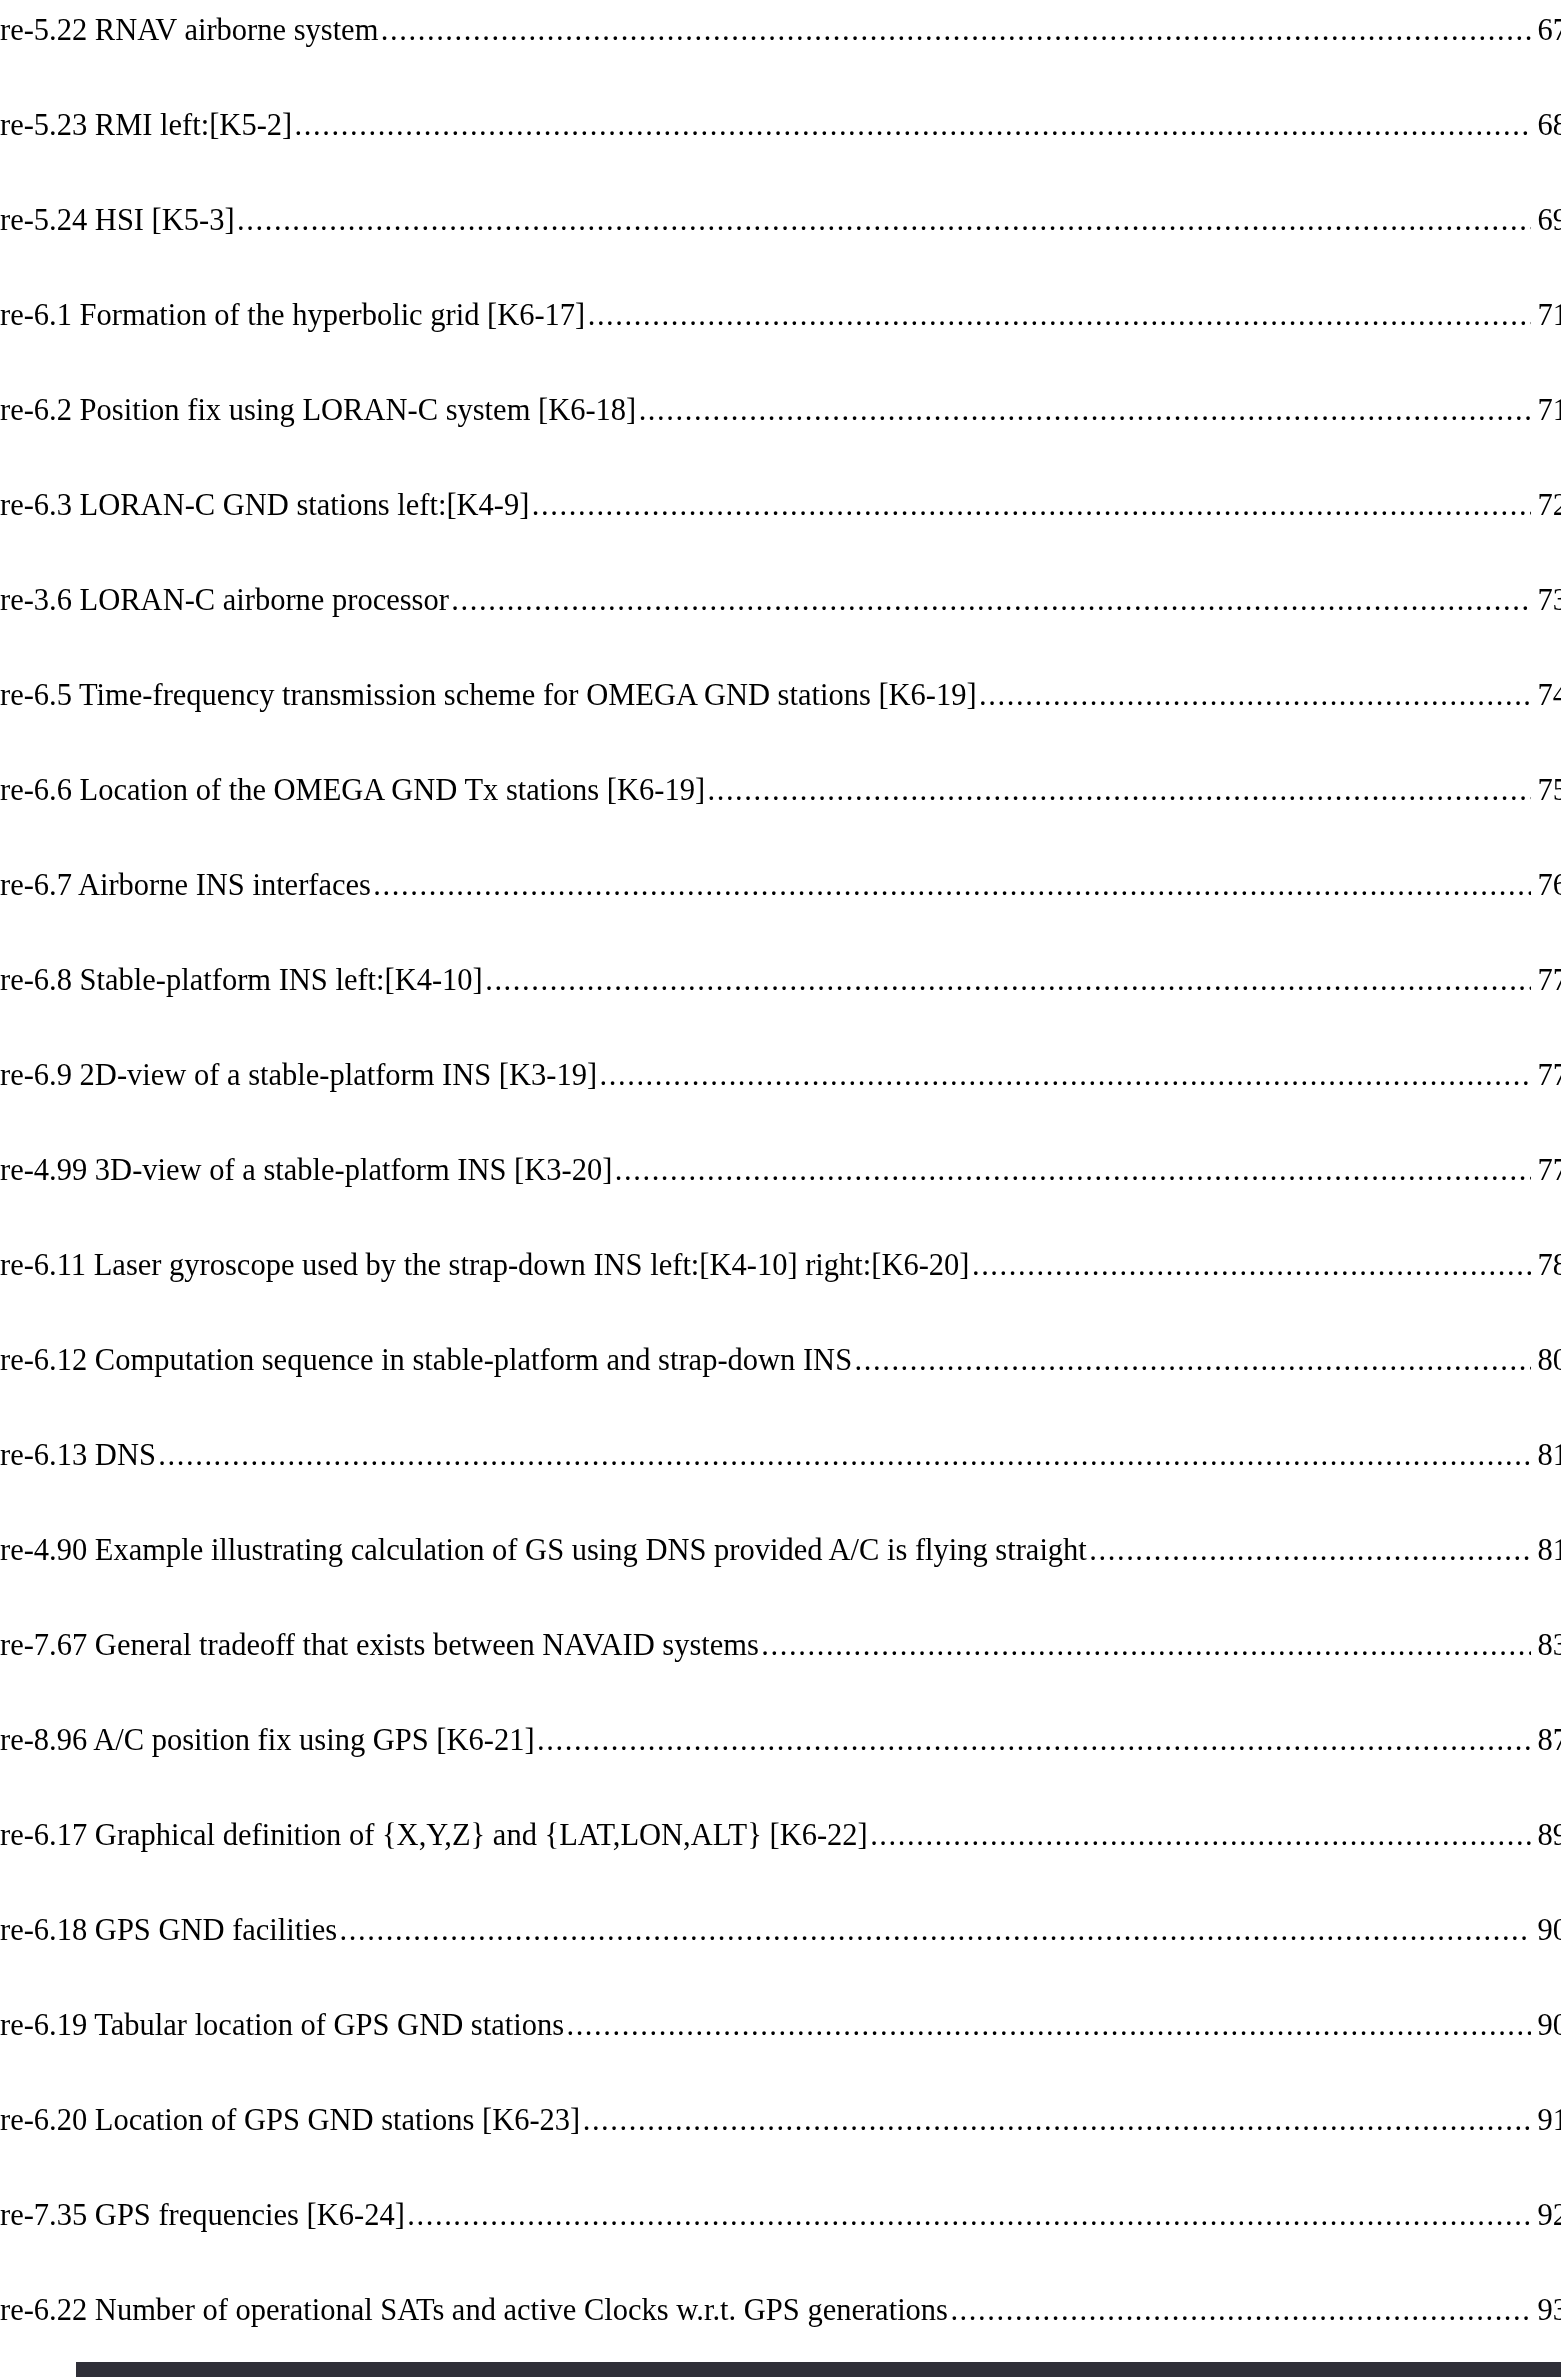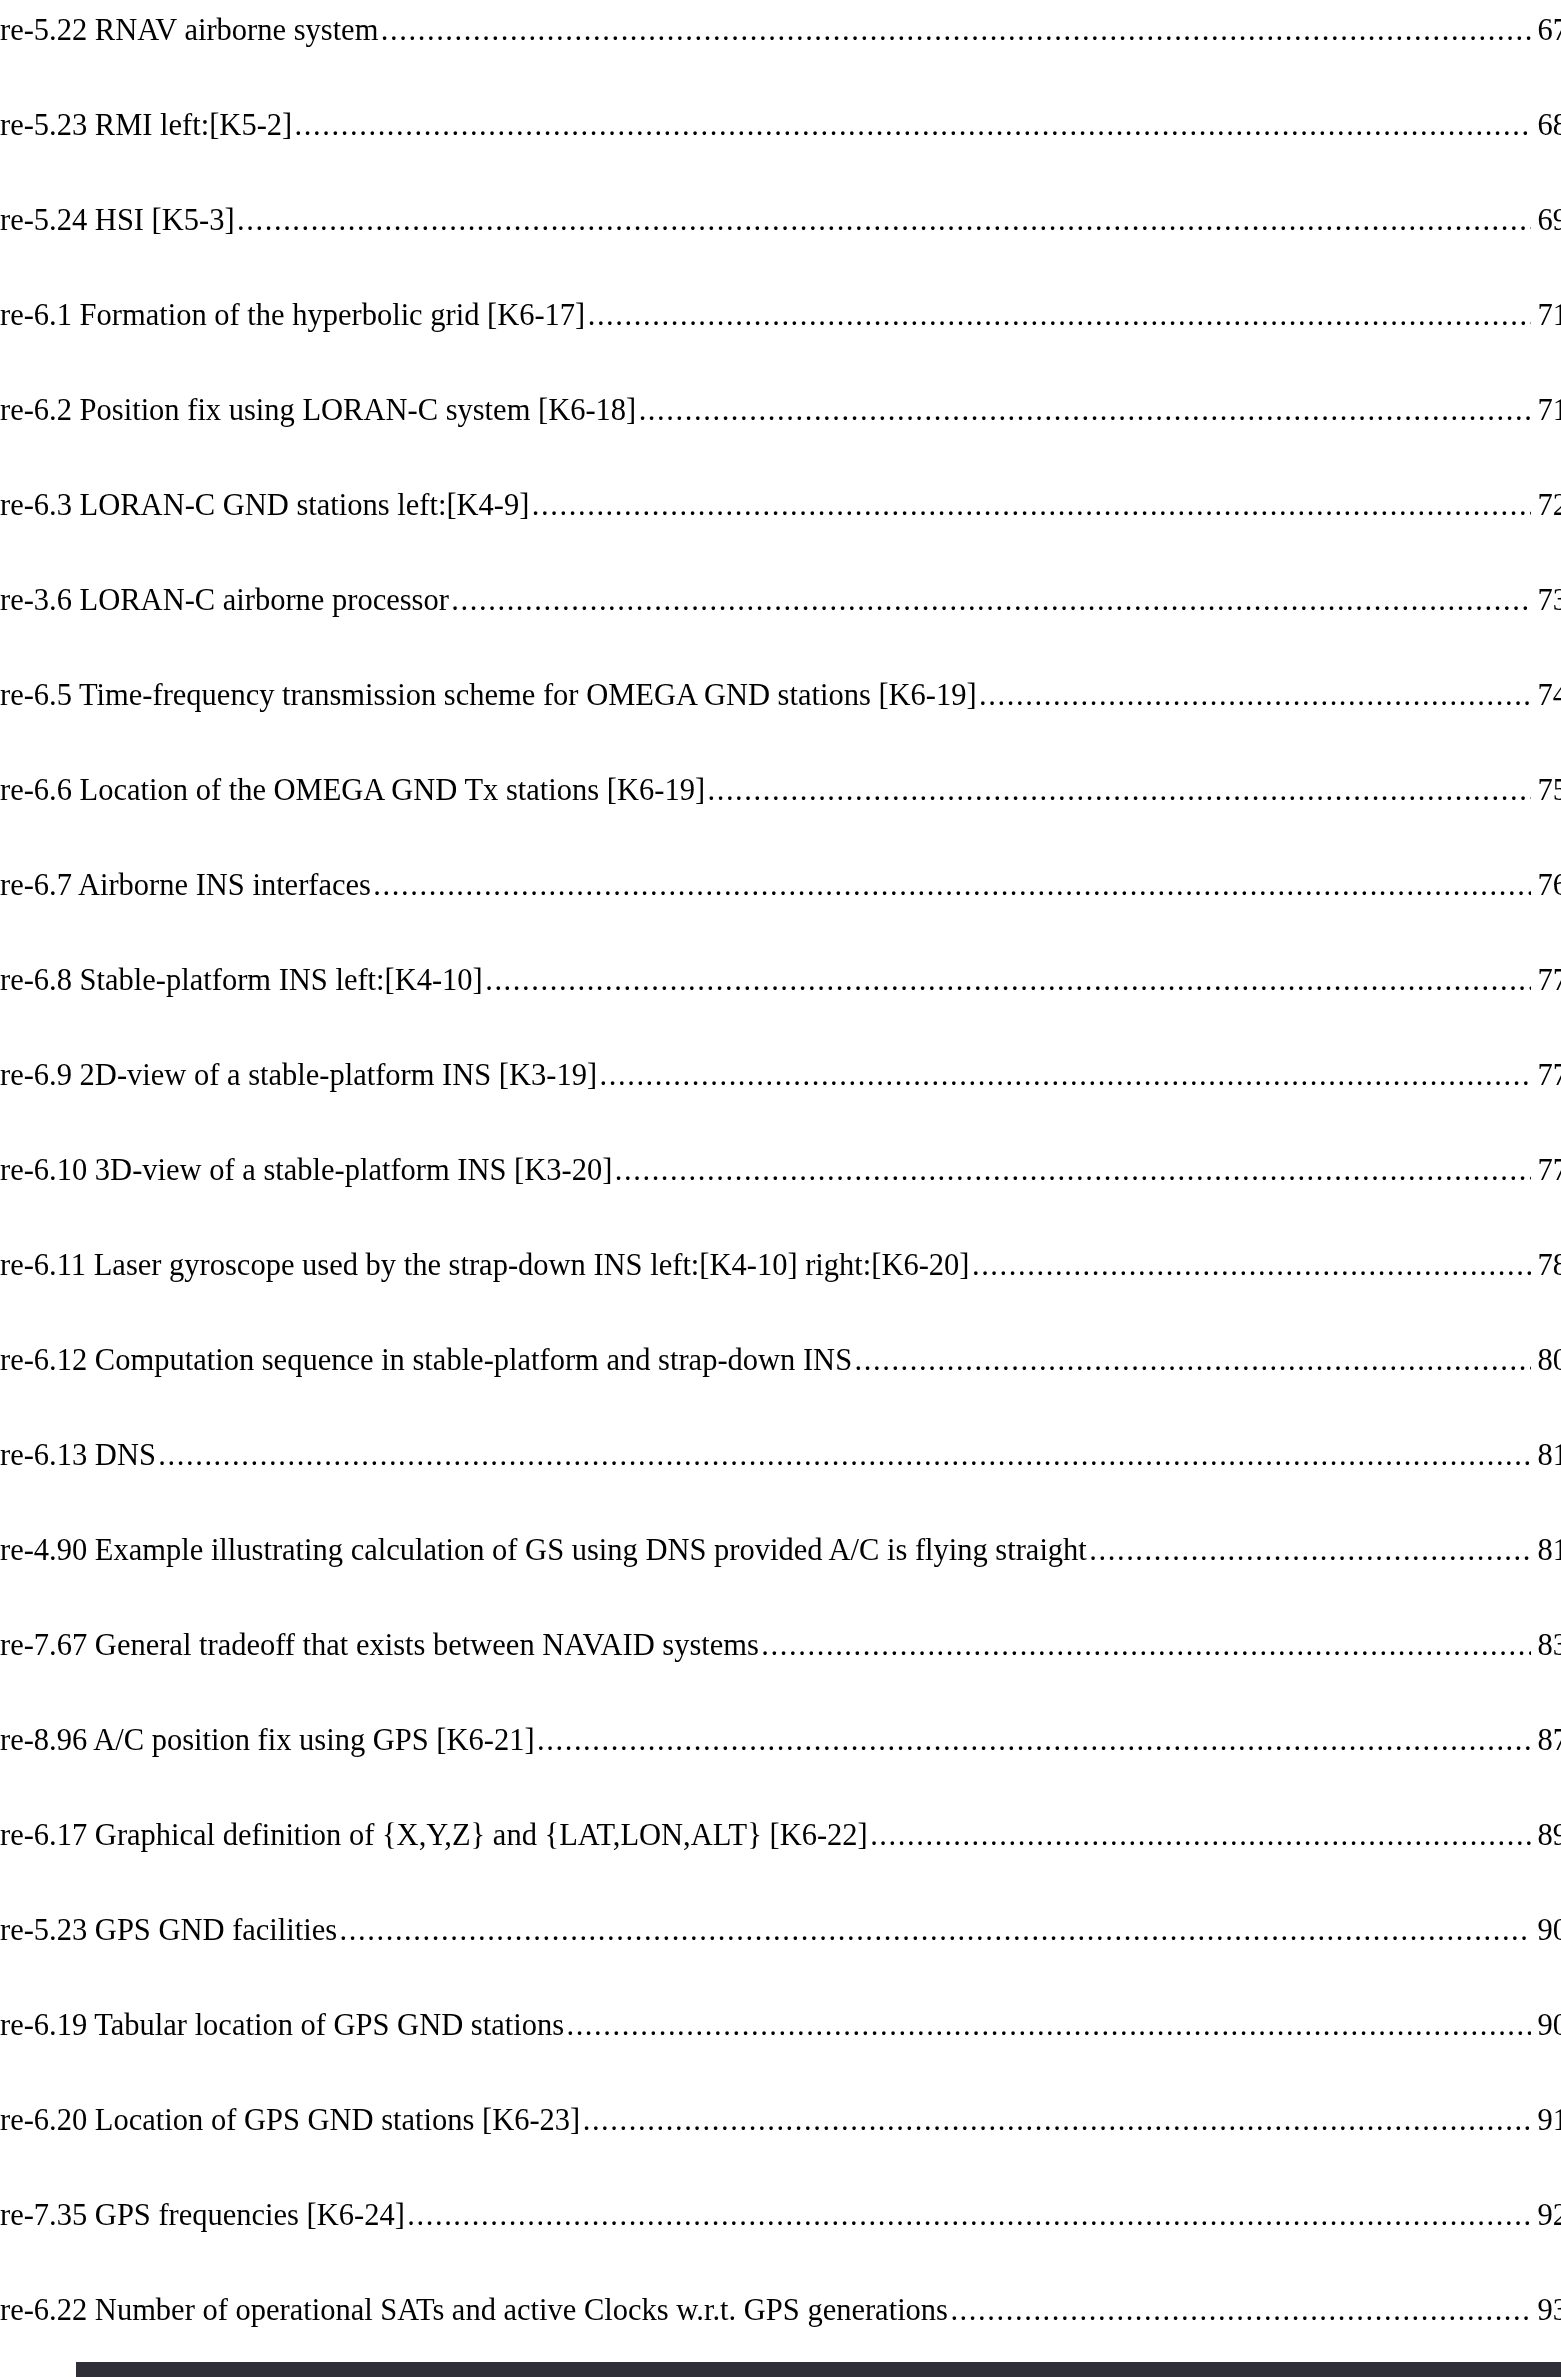--- a/index.html
+++ b/index.html
@@ -129,7 +129,7 @@
   </div>
 
   <div class="row">
-    <span class="label">re-6.10 3D-view of a stable-platform INS [K3-20]</span>
+    <span class="label">re-4.99 3D-view of a stable-platform INS [K3-20]</span>
     <span class="leader">....................................................................................................................................................................................................................................................................</span>
     <span class="pagenum">77</span>
   </div>

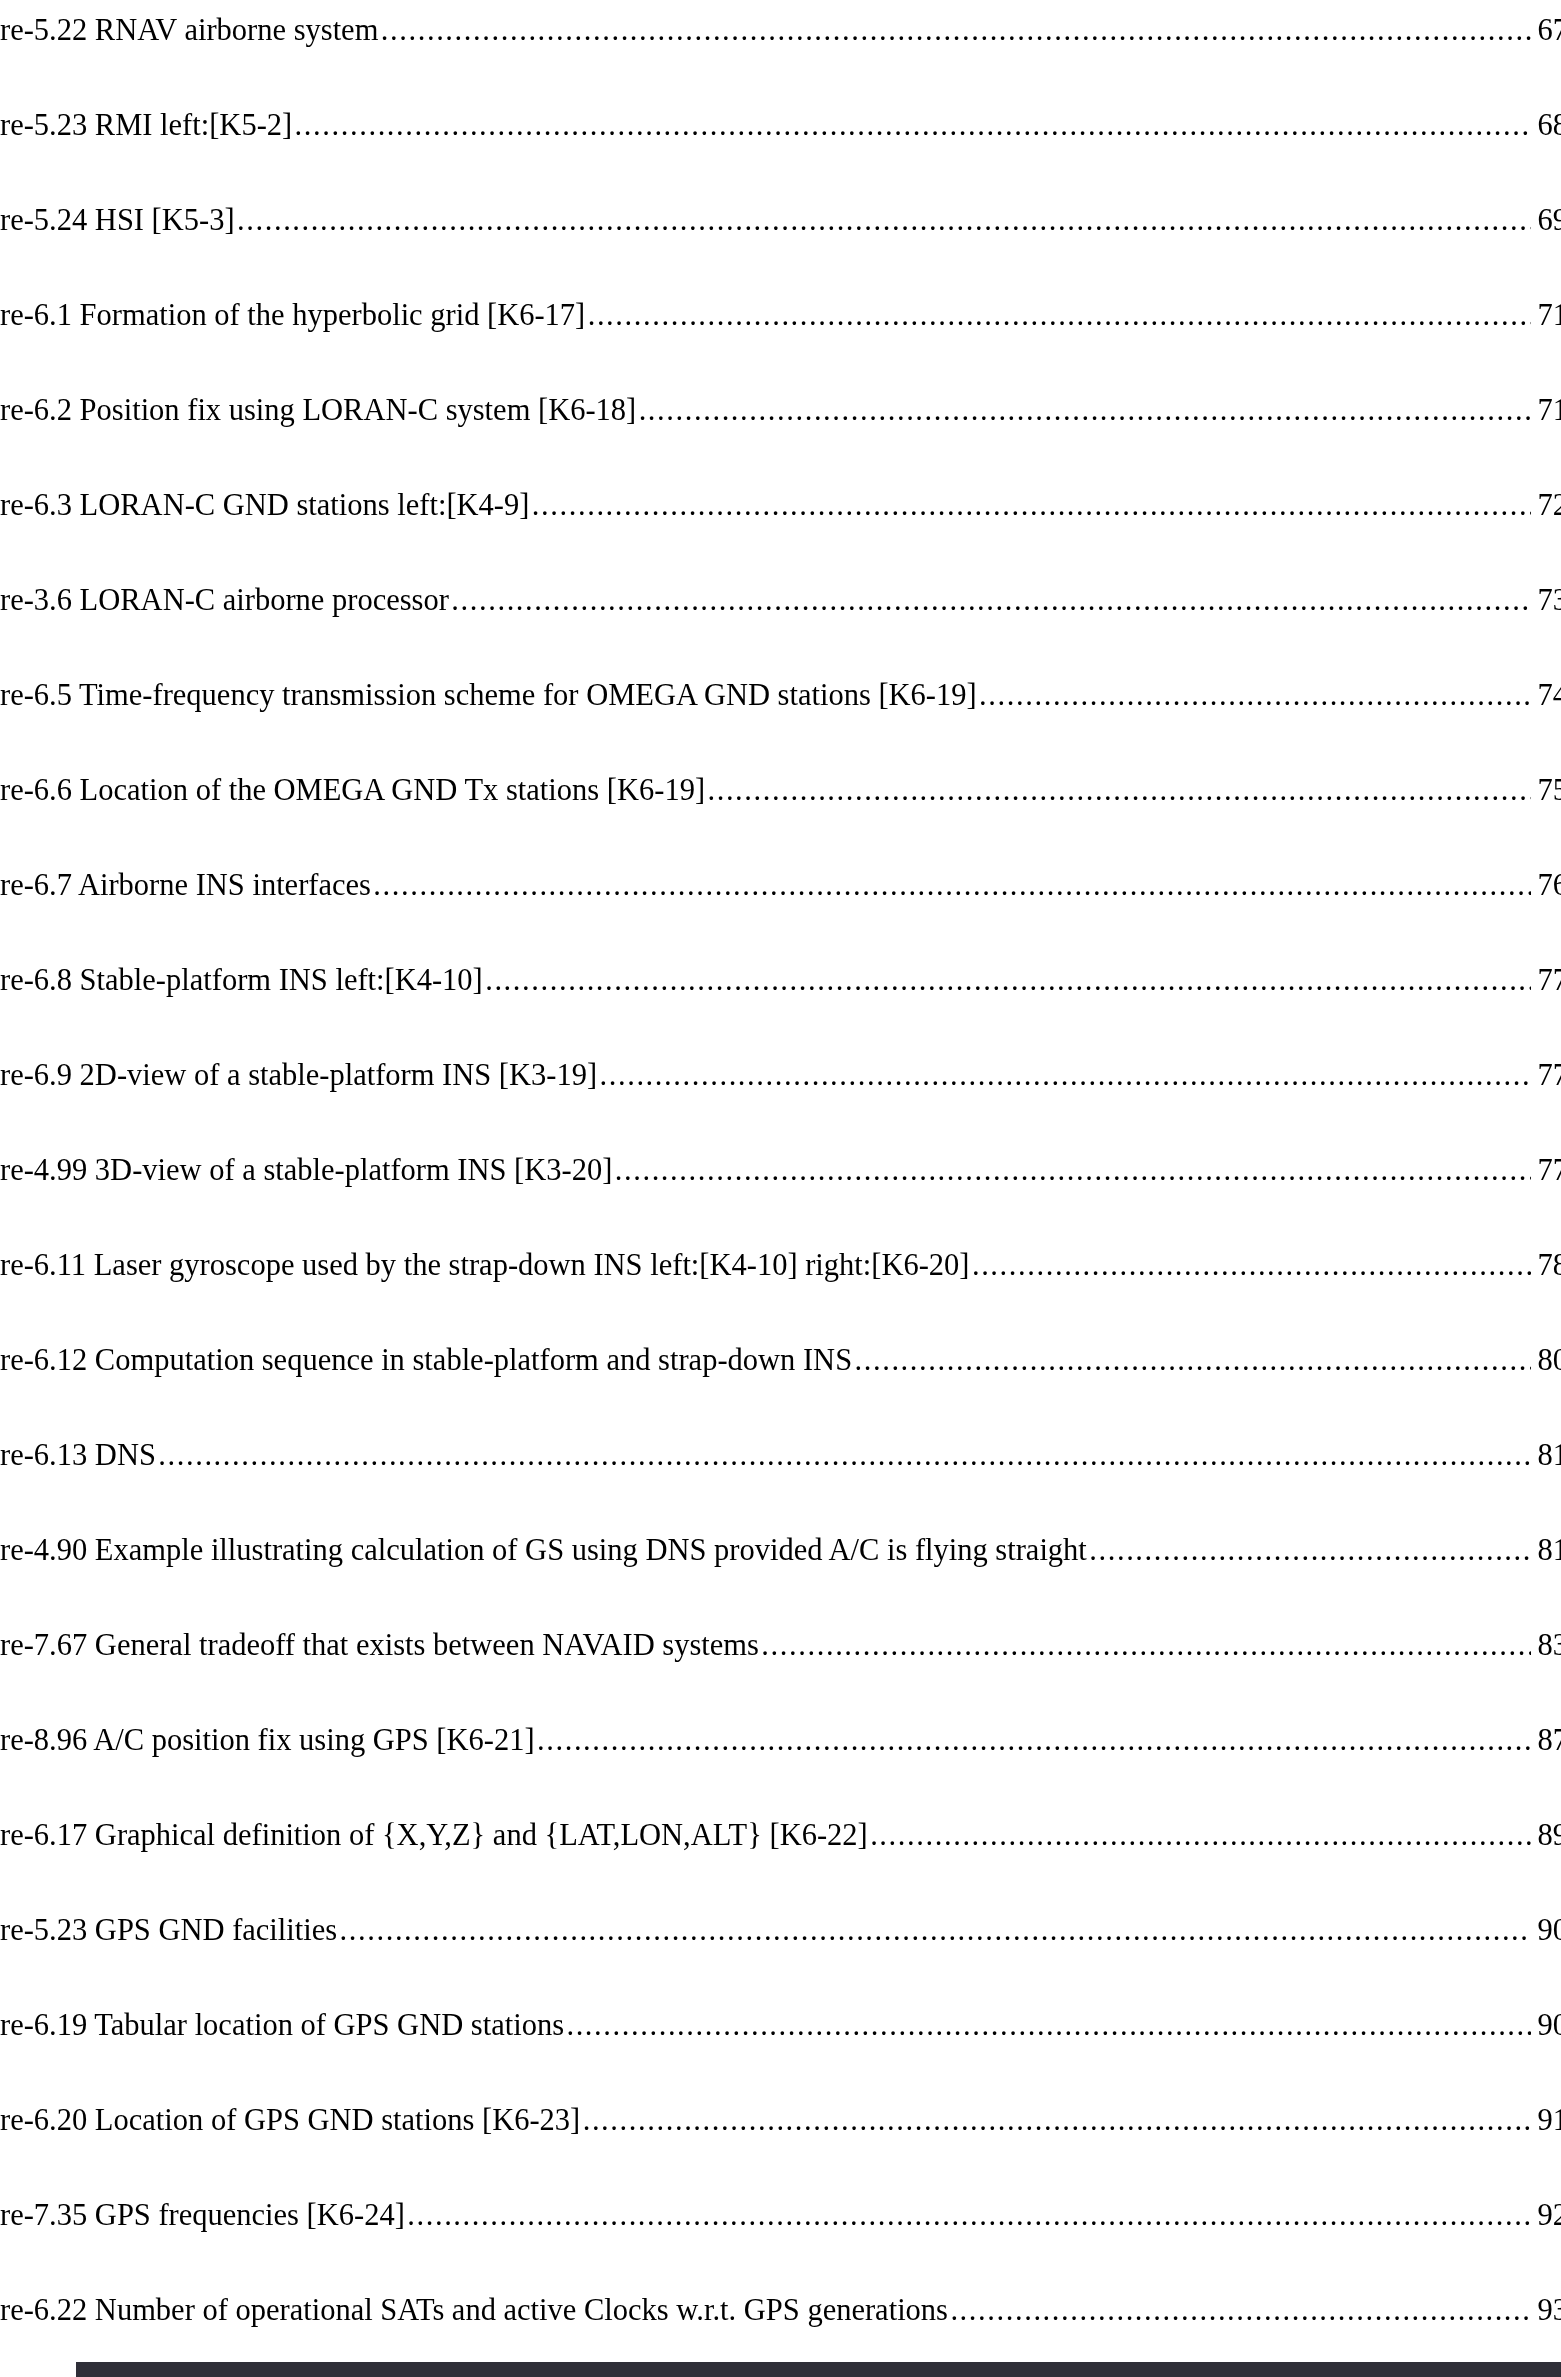--- a/index.html
+++ b/index.html
@@ -177,7 +177,7 @@
   </div>
 
   <div class="row">
-    <span class="label">re-5.23 GPS GND facilities</span>
+    <span class="label">re-6.18 GPS GND facilities</span>
     <span class="leader">....................................................................................................................................................................................................................................................................</span>
     <span class="pagenum">90</span>
   </div>

